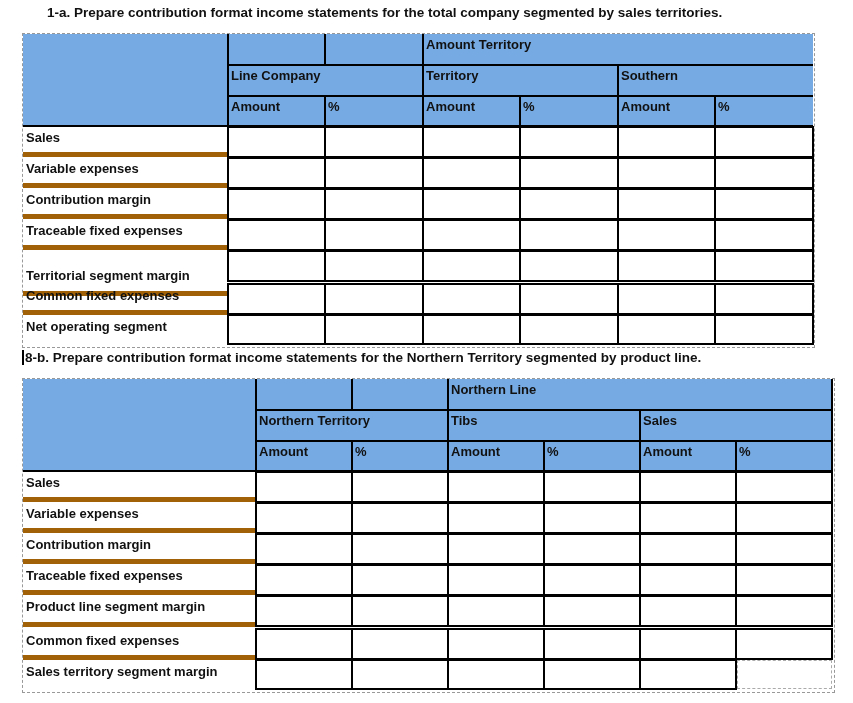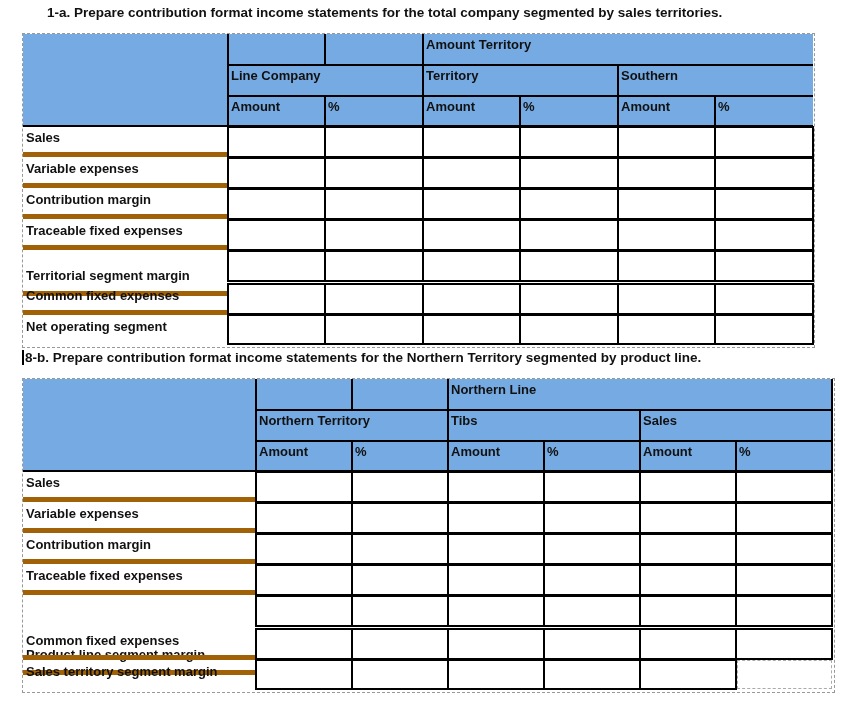--- a/index.html
+++ b/index.html
@@ -138,7 +138,7 @@
 <div class="label" style="left:23px; top:502px; width:233px; height:31px;">Variable expenses</div>
 <div class="label" style="left:23px; top:533px; width:233px; height:31px;">Contribution margin</div>
 <div class="label" style="left:23px; top:564px; width:233px; height:31px;">Traceable fixed expenses</div>
-<div class="label" style="left:23px; top:595px; width:233px; height:32px;margin-top:48px;">Product line segment margin</div>
+<div class="label" style="left:23px; top:595px; width:233px; height:32px;">Product line segment margin</div>
 <div class="label" style="left:23px; top:629px; width:233px; height:31px;">Common fixed expenses</div>
 <div class="label" style="left:23px; top:660px; width:233px; height:30px; border-bottom:none;">Sales territory segment margin</div>
 

